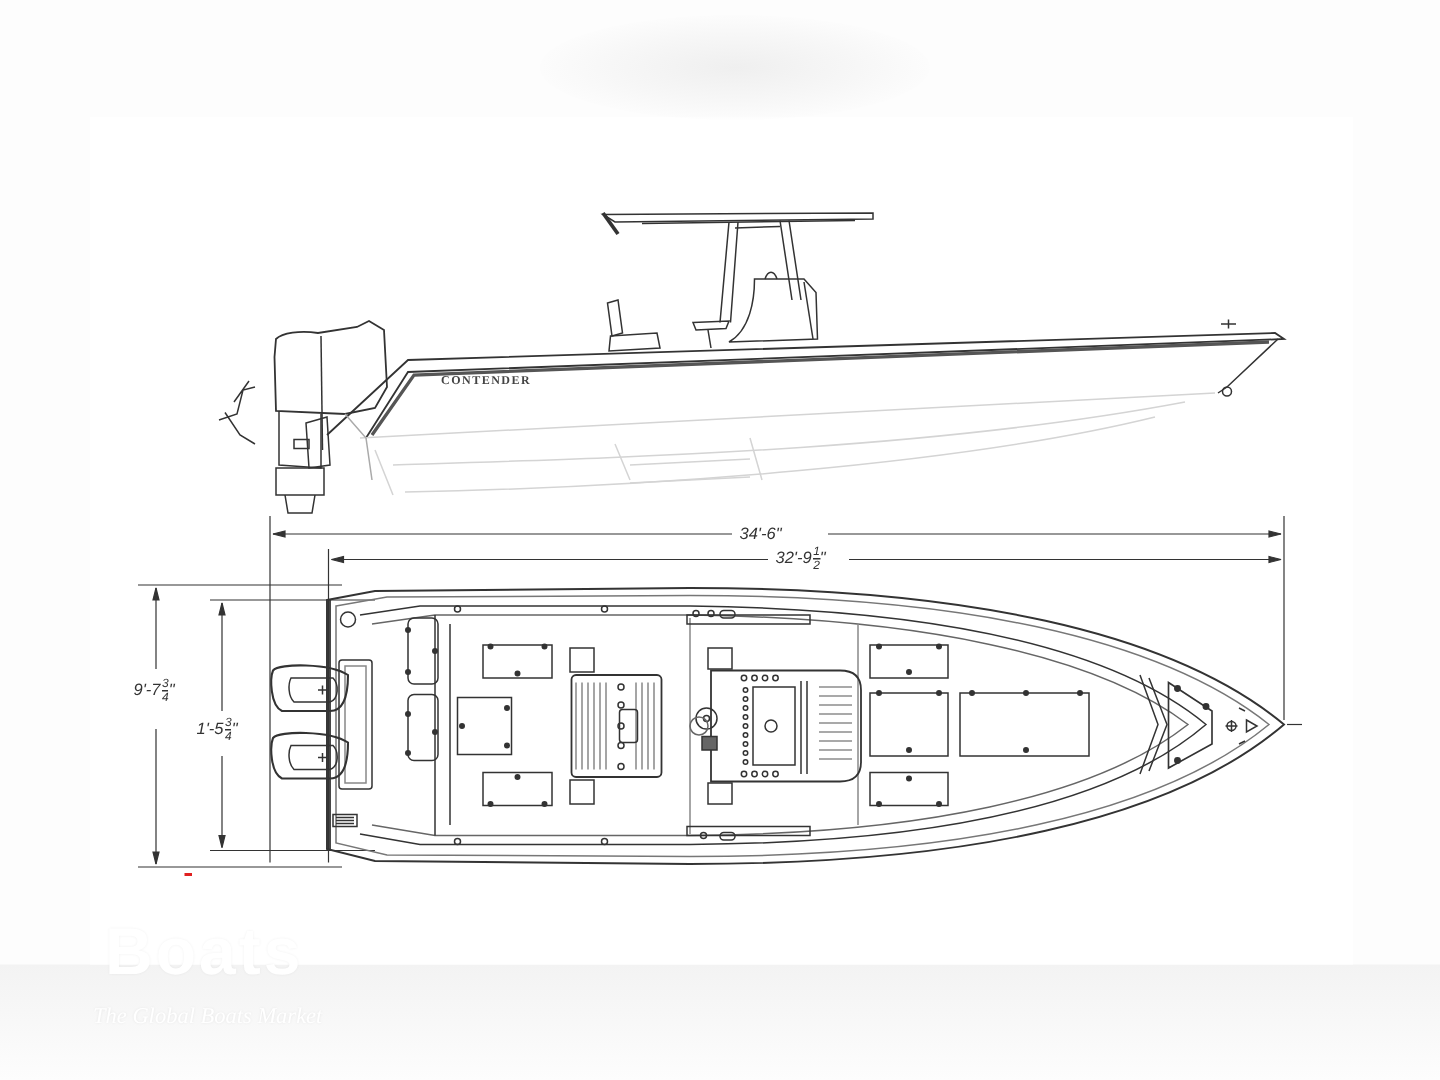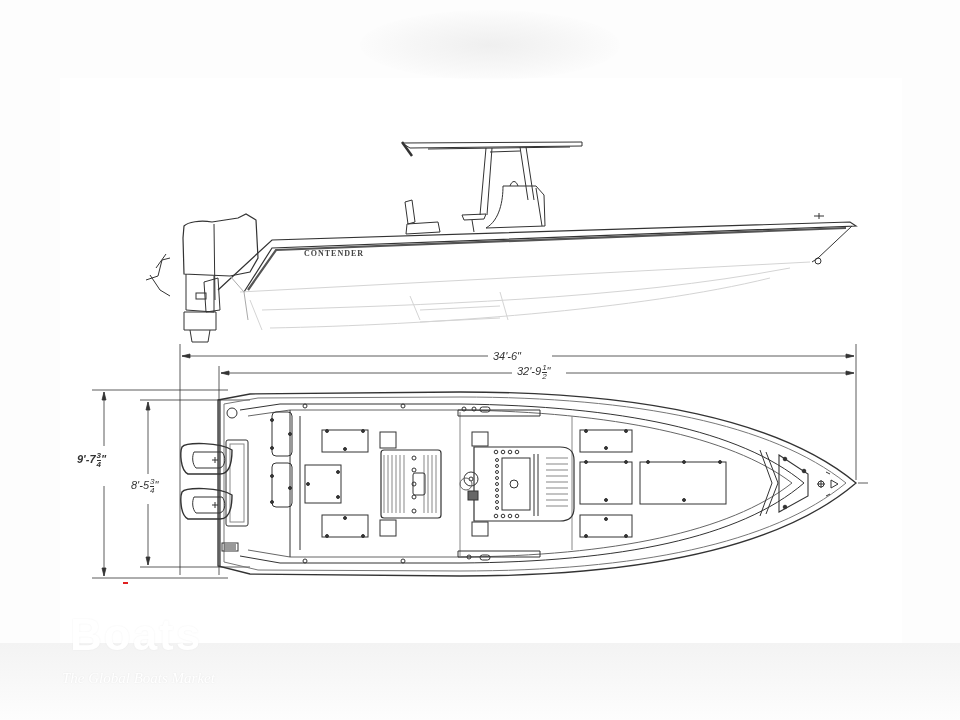--- a/index.html
+++ b/index.html
@@ -12,7 +12,7 @@
   .dim{position:absolute;font-style:italic;font-size:11px;color:#333;background:#fff;padding:0 3px;line-height:12px;white-space:nowrap;}
   .frac{display:inline-flex;flex-direction:column;vertical-align:middle;font-size:8px;line-height:8px;text-align:center;margin-left:1px;}
   .frac span:first-child{border-bottom:1px solid #333;}
-  .logo{position:absolute;left:304px;top:249px;font-size:8px;font-weight:bold;letter-spacing:1px;color:#444;font-family:"Liberation Serif",serif;}
+  .logo{position:absolute;left:294px;top:249px;font-size:8px;font-weight:bold;letter-spacing:1px;color:#444;font-family:"Liberation Serif",serif;}
   .wm-title{position:absolute;left:70px;top:610px;font-size:44px;font-weight:bold;color:#ffffff;letter-spacing:2px;
             text-shadow:0 0 2px rgba(0,0,0,0.06);}
   .wm-sub{position:absolute;left:62px;top:670px;font-size:15px;font-style:italic;color:#ffffff;font-family:"Liberation Serif",serif;

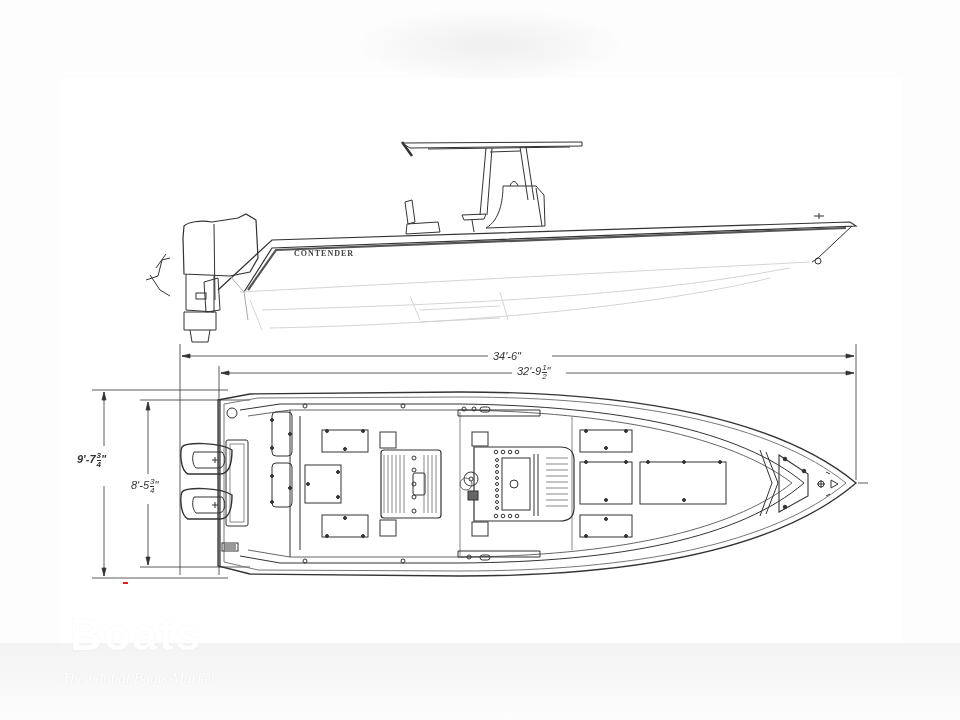--- a/index.html
+++ b/index.html
@@ -266,7 +266,7 @@
         <span>2</span>
       </span><span>"</span>
   </div>
-  <div class="dim" style="left:74px;top:452px;font-weight:bold;">
+  <div class="dim" style="left:86px;top:452px;">
     <span>9'-7</span><span class="frac">
         <span>3</span>
         <span>4</span>

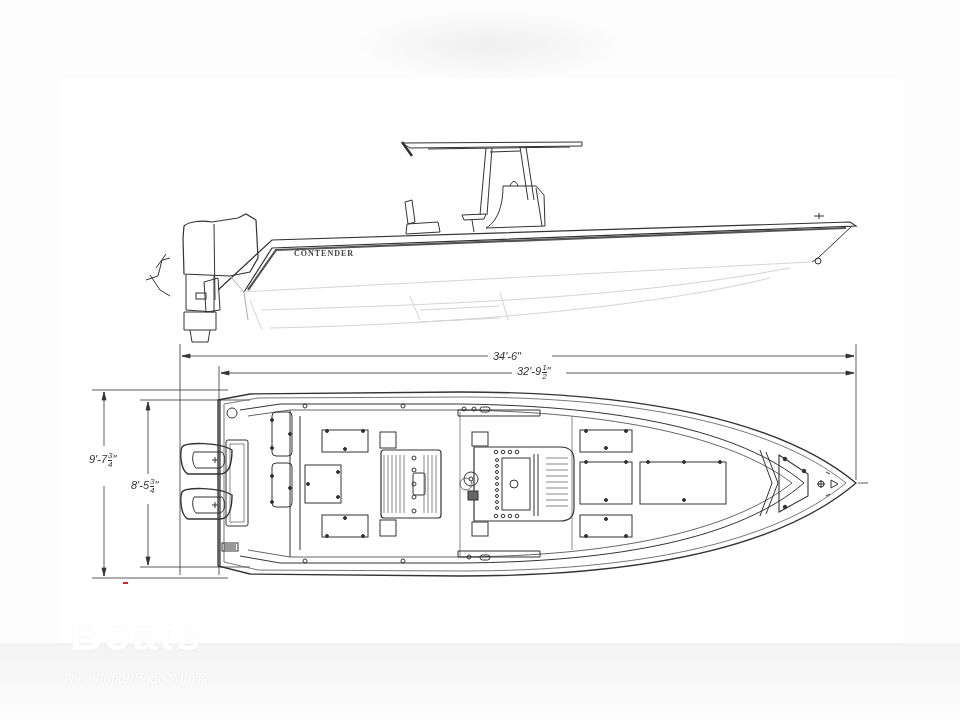--- a/index.html
+++ b/index.html
@@ -273,7 +273,7 @@
       </span><span>"</span>
   </div>
   <div class="dim" style="left:128px;top:478px;">
-    <span>8'-5</span><span class="frac">
+    <span>1'-5</span><span class="frac">
         <span>3</span>
         <span>4</span>
       </span><span>"</span>

